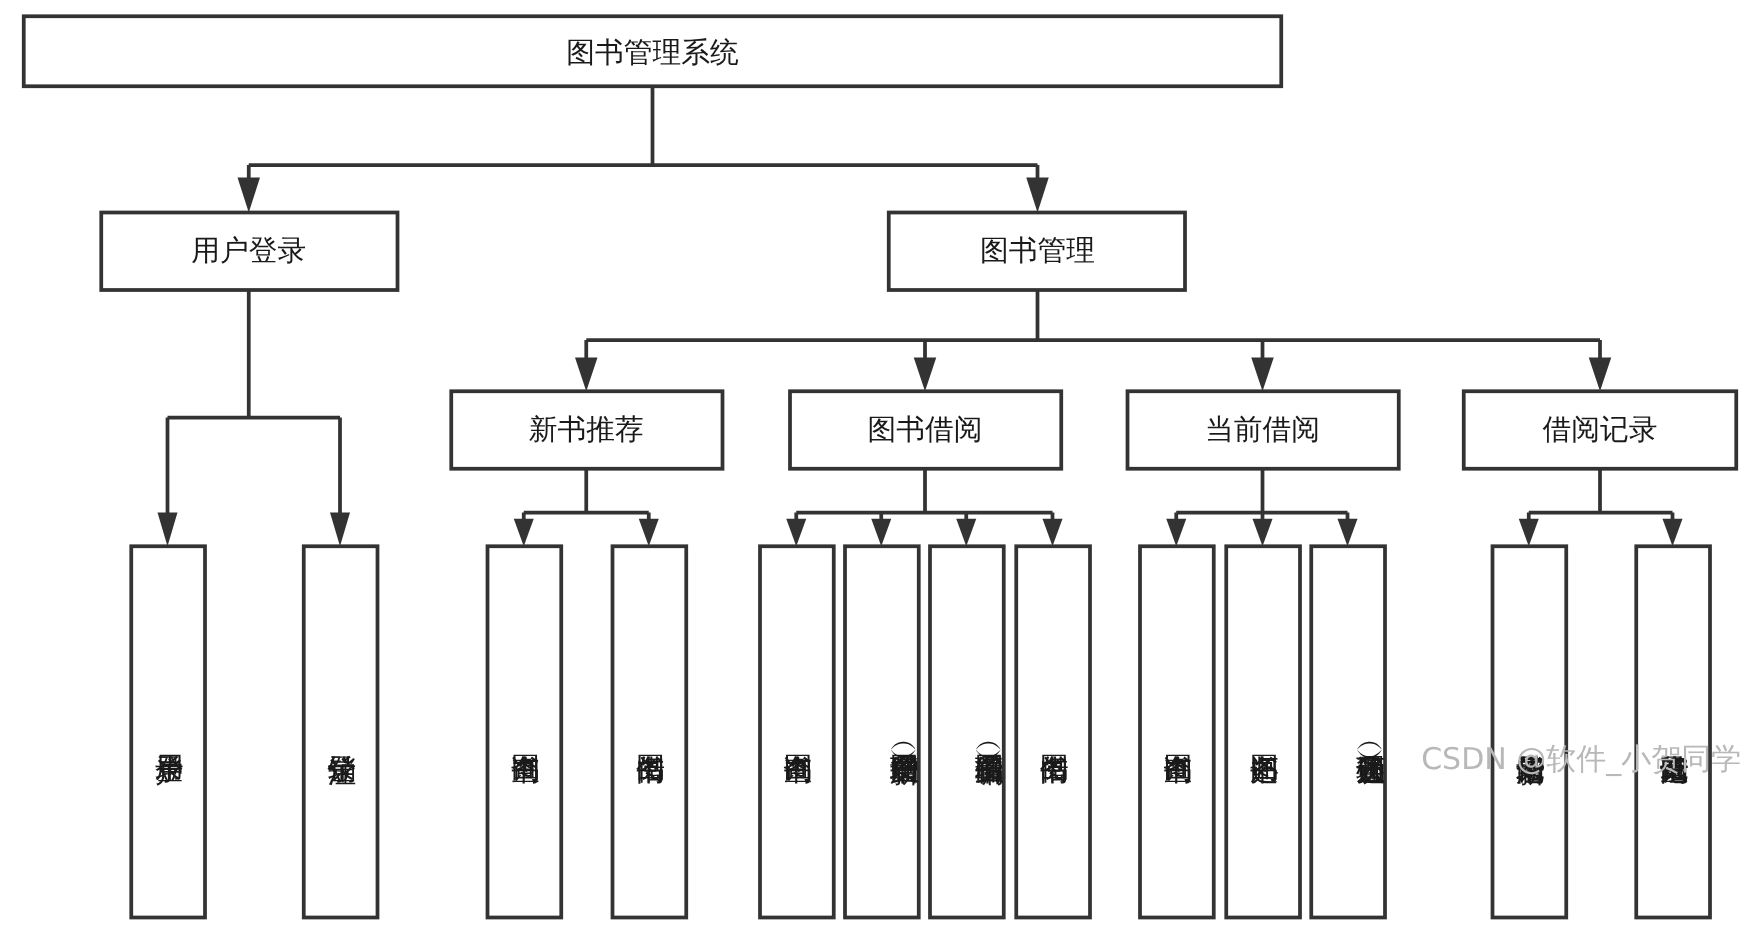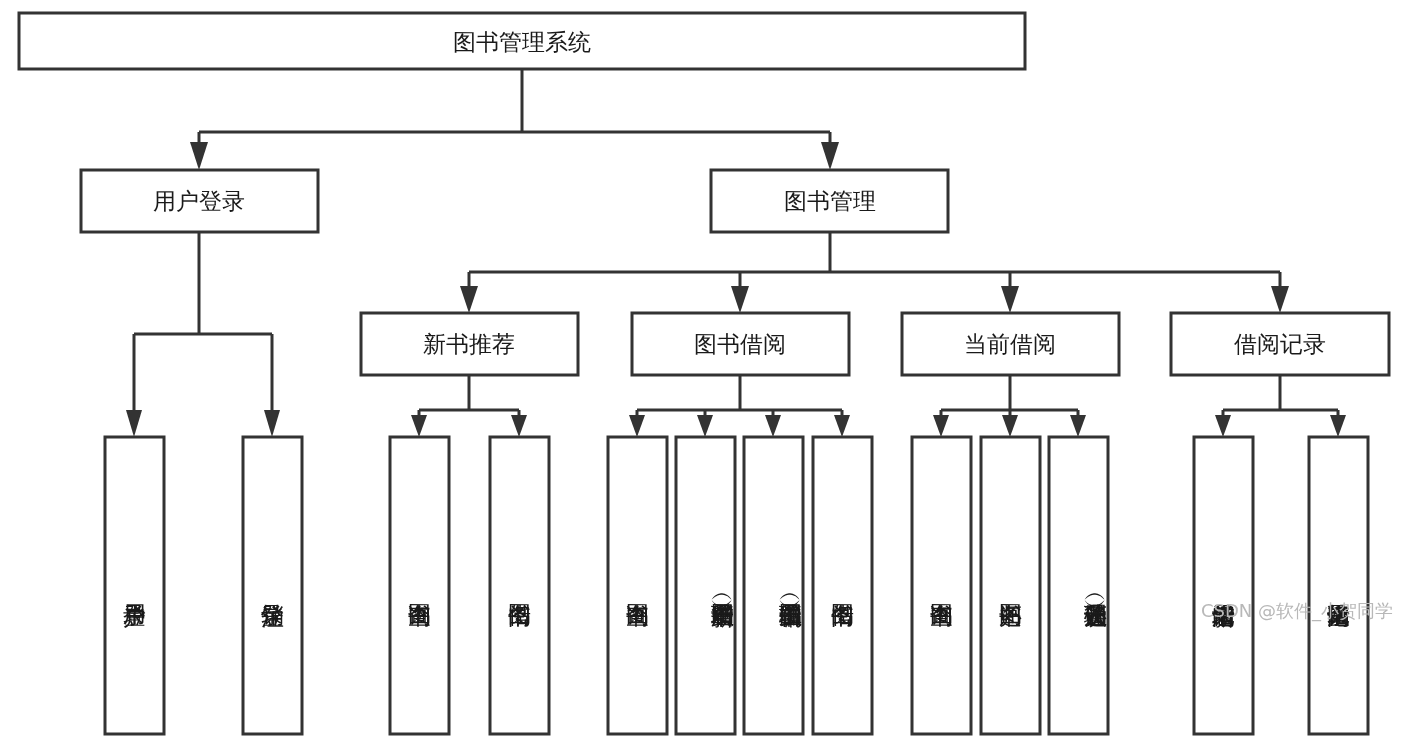--- a/index.html
+++ b/index.html
@@ -68,7 +68,7 @@
   .watermark {
     position: absolute;
     font-family: "DejaVu Sans", "Liberation Sans", sans-serif;
-    font-size: 18px;
+    font-size: 24px;
     color: #b8b8b8;
     white-space: nowrap;
     user-select: none;

